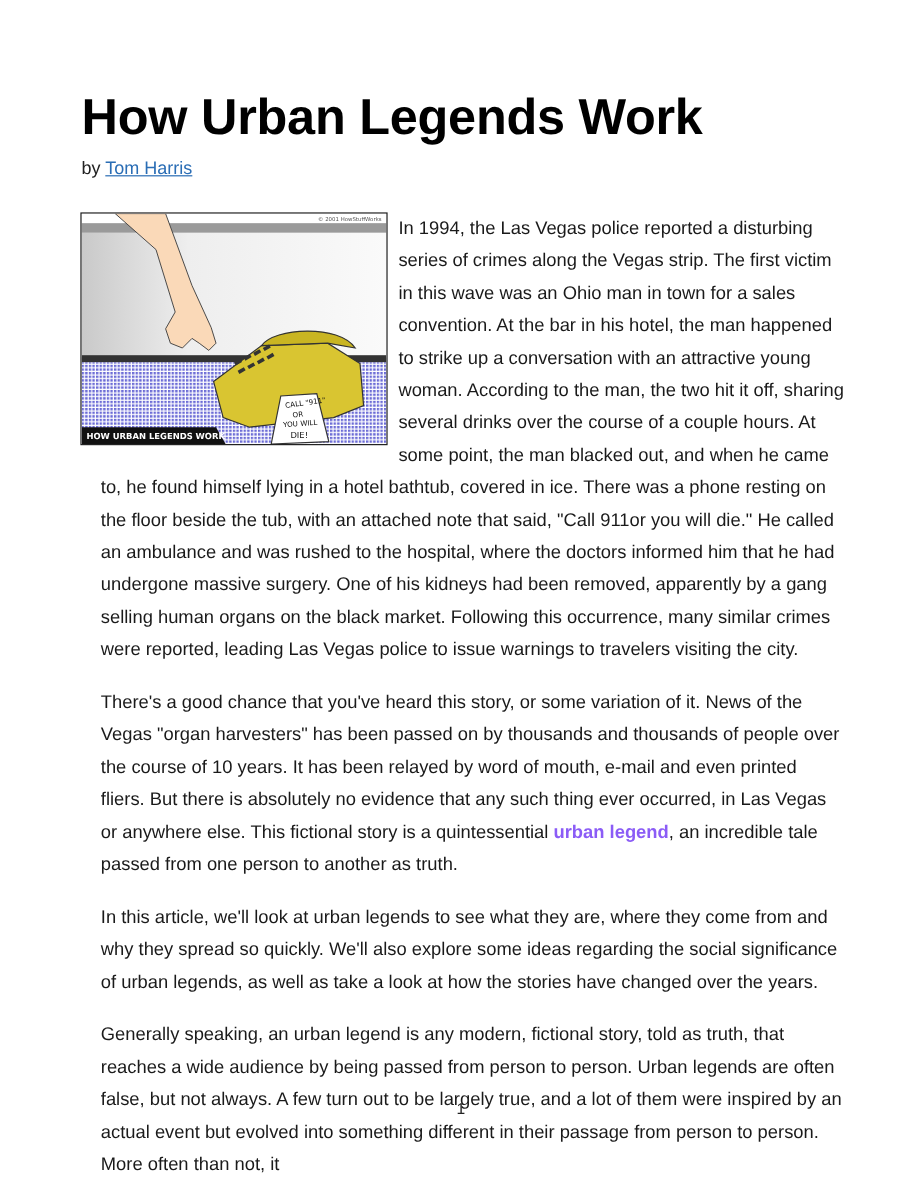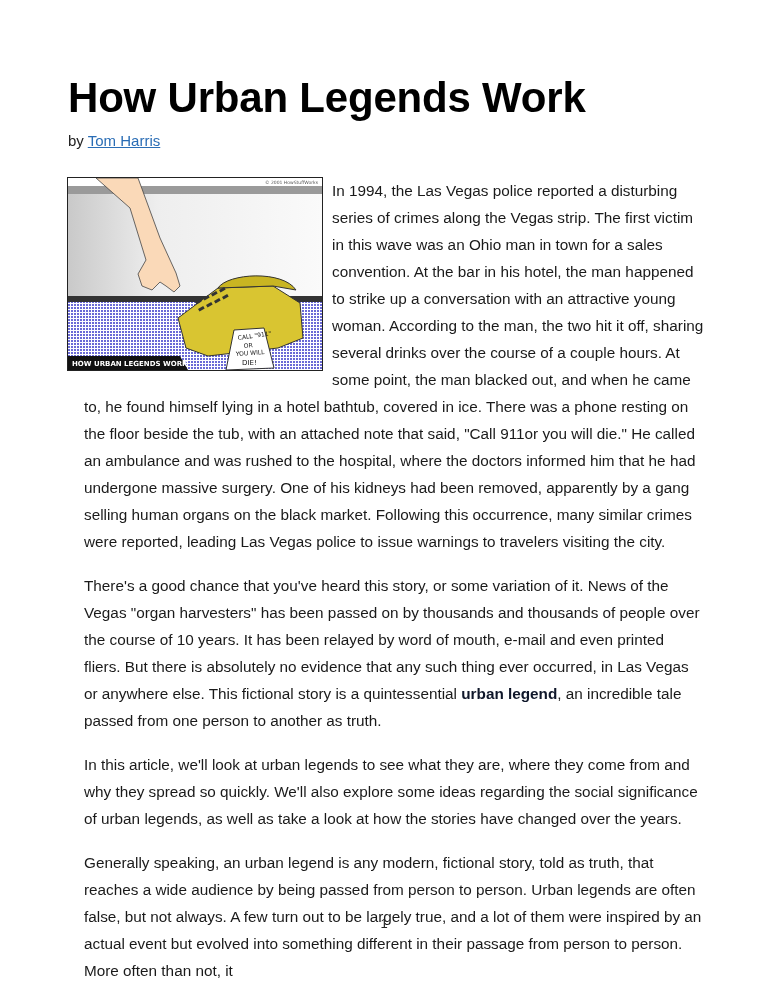--- a/index.html
+++ b/index.html
@@ -16,7 +16,7 @@
             border: 1px solid #222; box-sizing: border-box; overflow: hidden; background: #ececec; }
   .pagenum { position: absolute; top: 916px; left: 0; width: 768px; text-align: center;
              font-size: 13px; color: #222; }
-  b { font-weight: bold; color: #0f172a; }
+  b { font-weight: bold; color: #8b5cf6; }
 </style>
 </head>
 <body>

